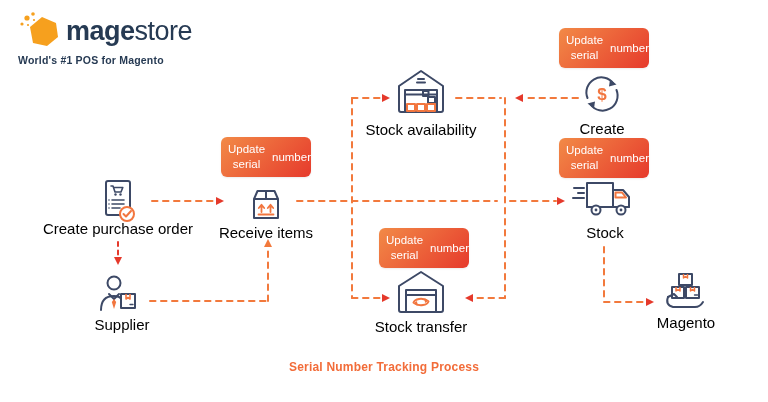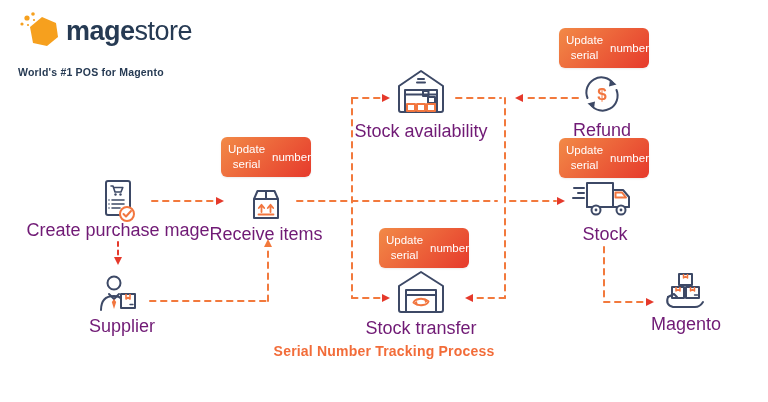--- a/index.html
+++ b/index.html
@@ -14,7 +14,7 @@
   .logo-text{font-size:27px;color:#263a53;letter-spacing:-0.5px;margin-left:2px;}
   .logo-text .bold{font-weight:700;}
   .logo-text .light{font-weight:400;}
-  .logo-tagline{font-size:10.5px;font-weight:700;color:#263a53;margin-top:14px;letter-spacing:0.2px;}
+  .logo-tagline{font-size:10.5px;font-weight:700;color:#263a53;margin-top:2px;letter-spacing:0.2px;}
   
   .connectors{position:absolute;left:0;top:0;z-index:1;}
   

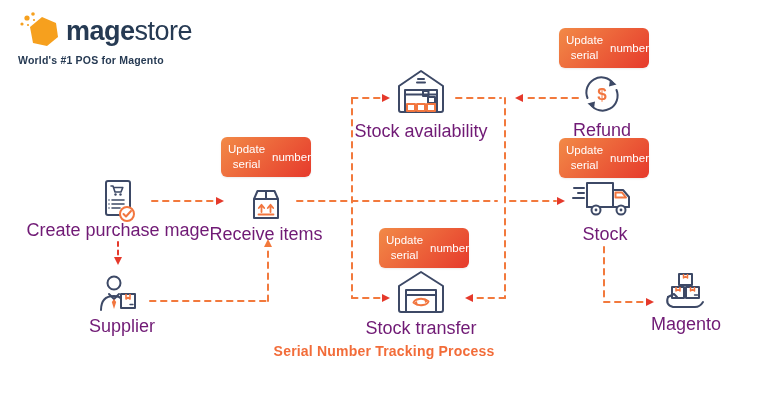--- a/index.html
+++ b/index.html
@@ -21,7 +21,7 @@
   .node-icon{position:absolute;z-index:2;}
   .node-label{
     position:absolute;z-index:2;transform:translateX(-50%);
-    font-size:18px;color:#701a75;white-space:nowrap;
+    font-size:15px;color:#000000;white-space:nowrap;
   }
   
   .badge{

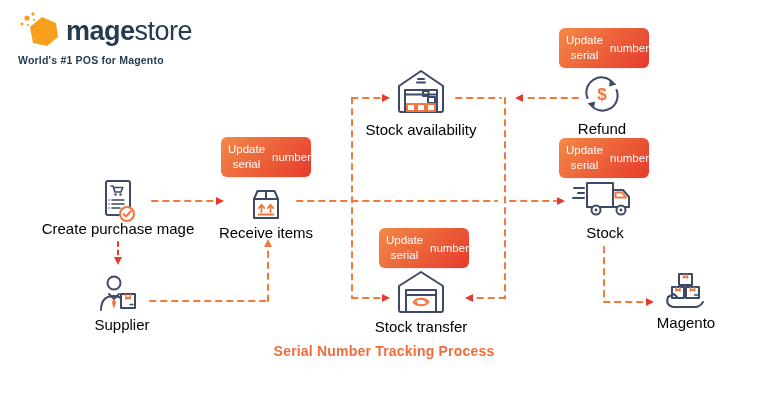--- a/index.html
+++ b/index.html
@@ -206,7 +206,7 @@
     <polygon points="17,38.5 10.5,33.5 18,31.5" fill="#3d4966"></polygon>
     <text x="25" y="30" text-anchor="middle" font-size="17" font-weight="bold" font-family="Liberation Sans, sans-serif" fill="#f2763f">$</text>
   </svg>
-  <div class="node-label" style="left:602px;top:120px;">Refund</div>
+  <div class="node-label" style="left:602px;top:120px;">Create</div>
 
   <svg class="node-icon" style="left:571px;top:176px;" width="68" height="48" viewBox="0 0 68 48">
     <g fill="none" stroke="#3d4966" stroke-width="2" stroke-linecap="round" stroke-linejoin="round">

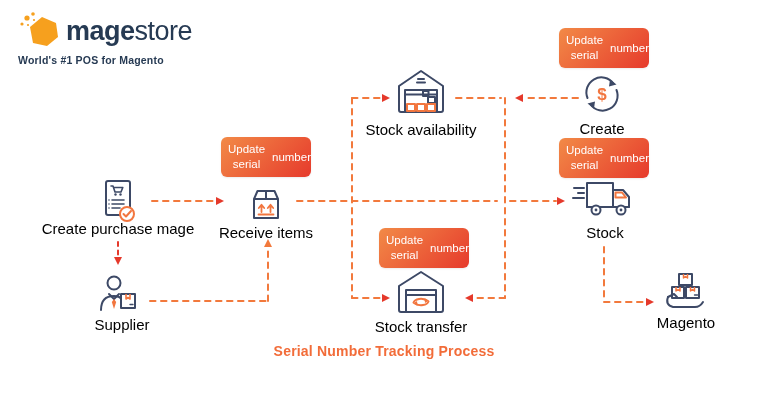--- a/index.html
+++ b/index.html
@@ -136,7 +136,7 @@
     <circle cx="31" cy="36" r="7" fill="#ffffff" stroke="#f2763f" stroke-width="2"></circle>
     <path d="M27.5 36 l2.5 2.5 5 -5.5" fill="none" stroke="#f2763f" stroke-width="2" stroke-linecap="round" stroke-linejoin="round"></path>
   </svg>
-  <div class="node-label" style="left:118px;top:220px;">Create purchase mage</div>
+  <div class="node-label" style="left:118px;top:220px;">Create purchase order</div>
 
   <svg class="node-icon" style="left:95px;top:272px;" width="46" height="44" viewBox="0 0 46 44">
     <g fill="none" stroke="#3d4966" stroke-width="2" stroke-linejoin="round" stroke-linecap="round">

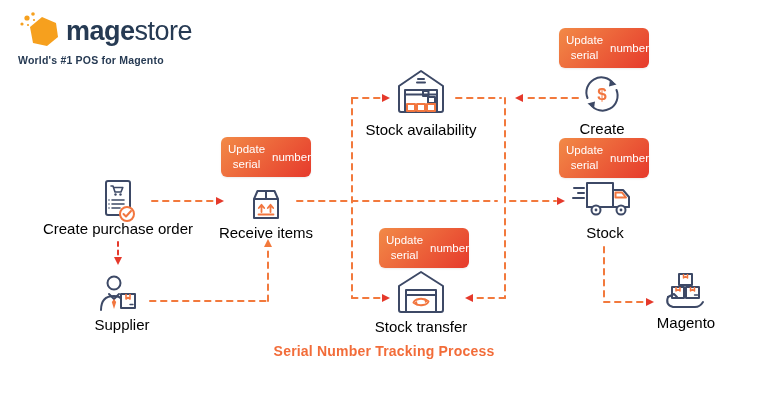--- a/index.html
+++ b/index.html
@@ -33,8 +33,8 @@
   }
   
   .diagram-title{
-    position:absolute;left:0;right:0;top:343px;text-align:center;z-index:2;
-    font-size:14px;font-weight:700;color:#f26c39;letter-spacing:0.2px;
+    position:absolute;left:0;right:0;top:360px;text-align:center;z-index:2;
+    font-size:12px;font-weight:700;color:#f26c39;letter-spacing:0.2px;
   }
   svg{display:block;}
 </style>

